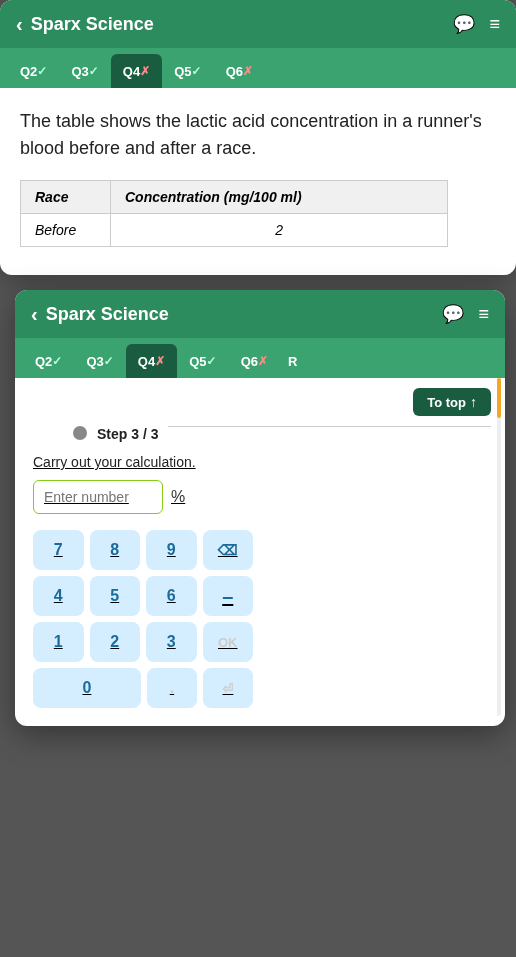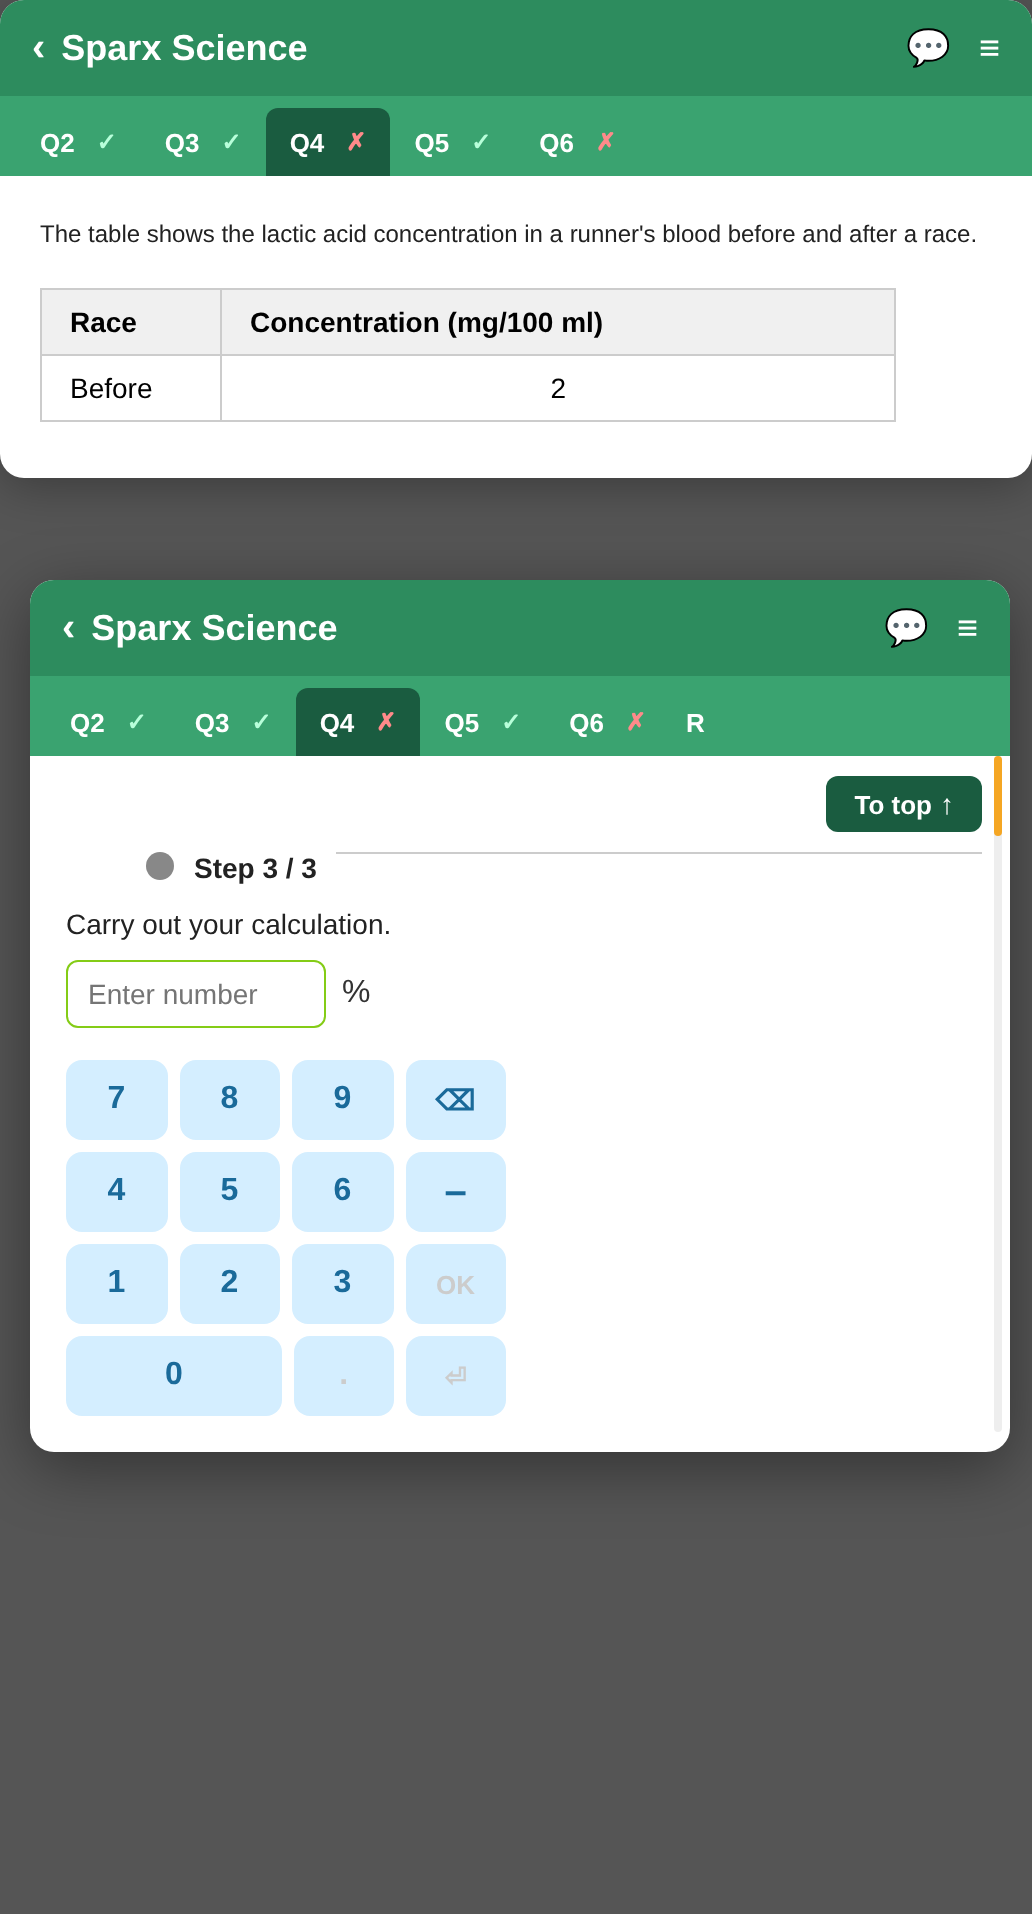--- a/index.html
+++ b/index.html
@@ -81,7 +81,7 @@
     .tab-item {
       display: flex;
       align-items: center;
-      gap: 11px;
+      gap: 0;
       padding: 0 12px;
       font-size: 13px;
       font-weight: 600;

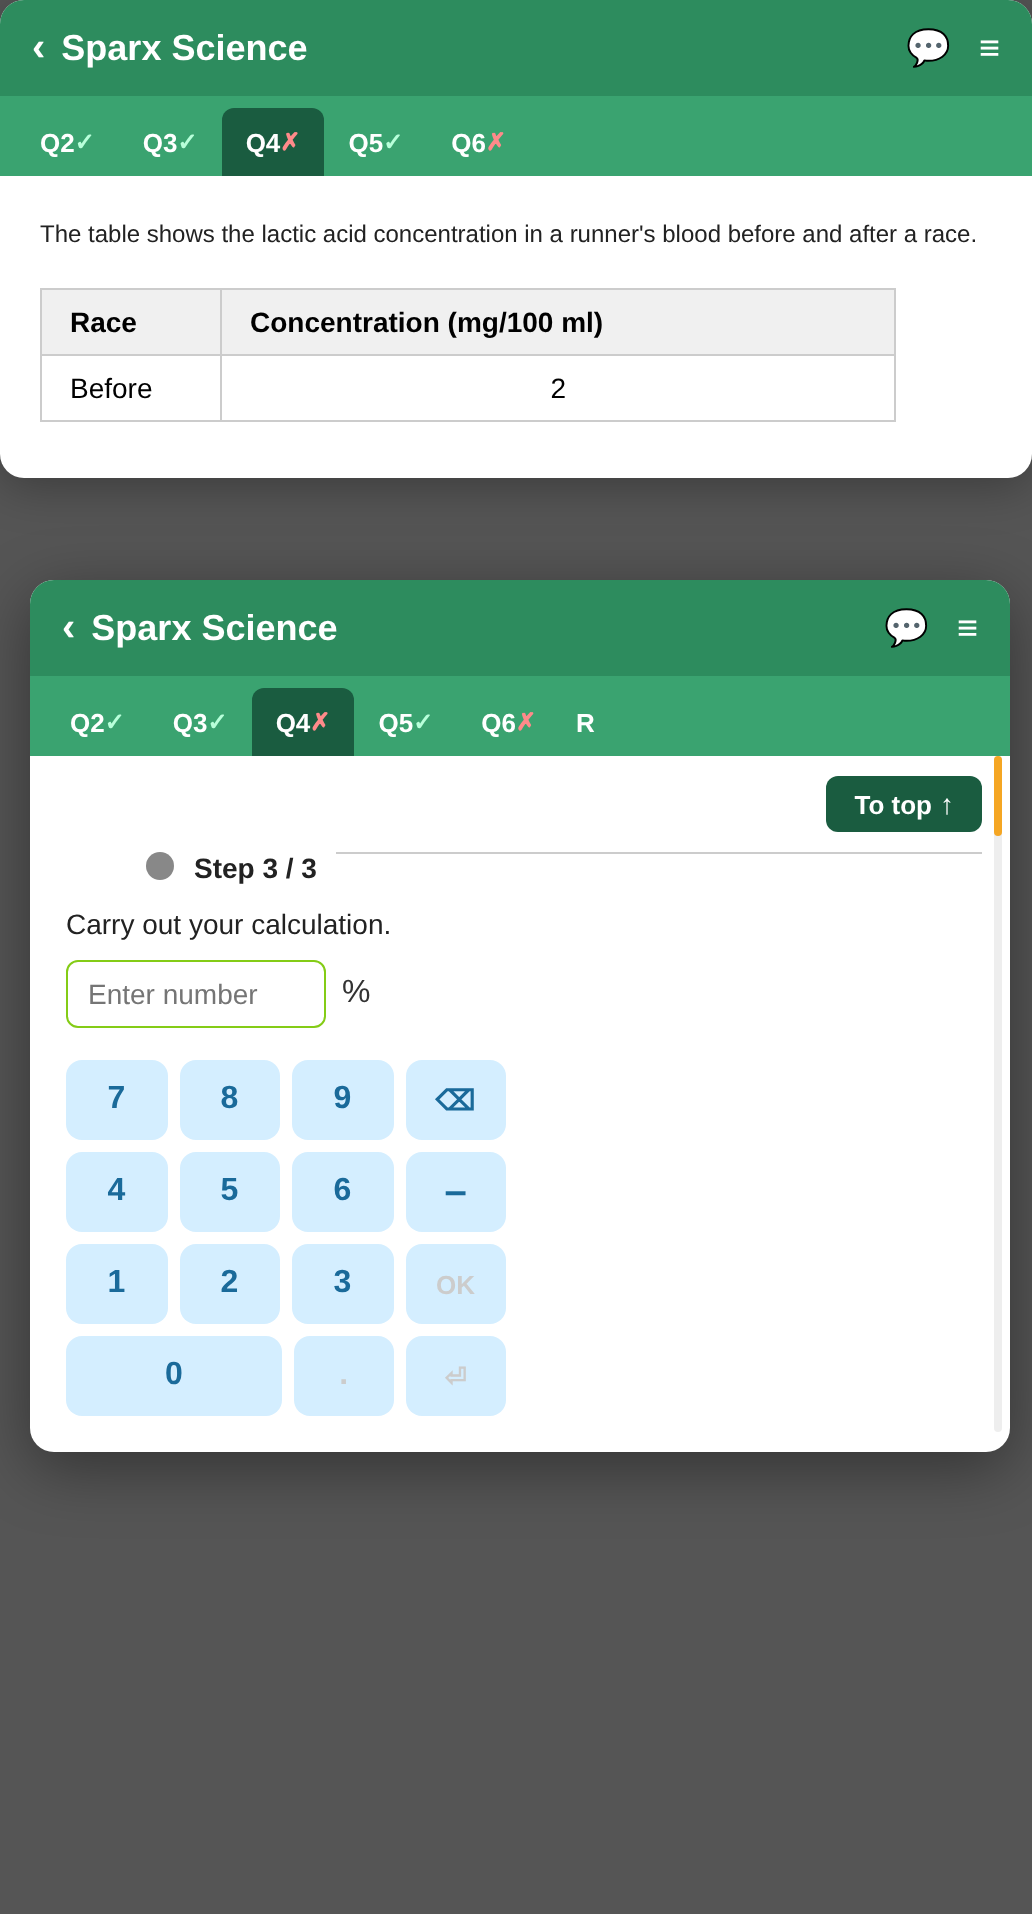--- a/index.html
+++ b/index.html
@@ -106,7 +106,7 @@
       padding: 20px 20px 28px 20px;
     }
     .intro-text {
-      font-size: 12px;
+      font-size: 18px;
       color: #222;
       line-height: 1.5;
       margin-bottom: 18px;

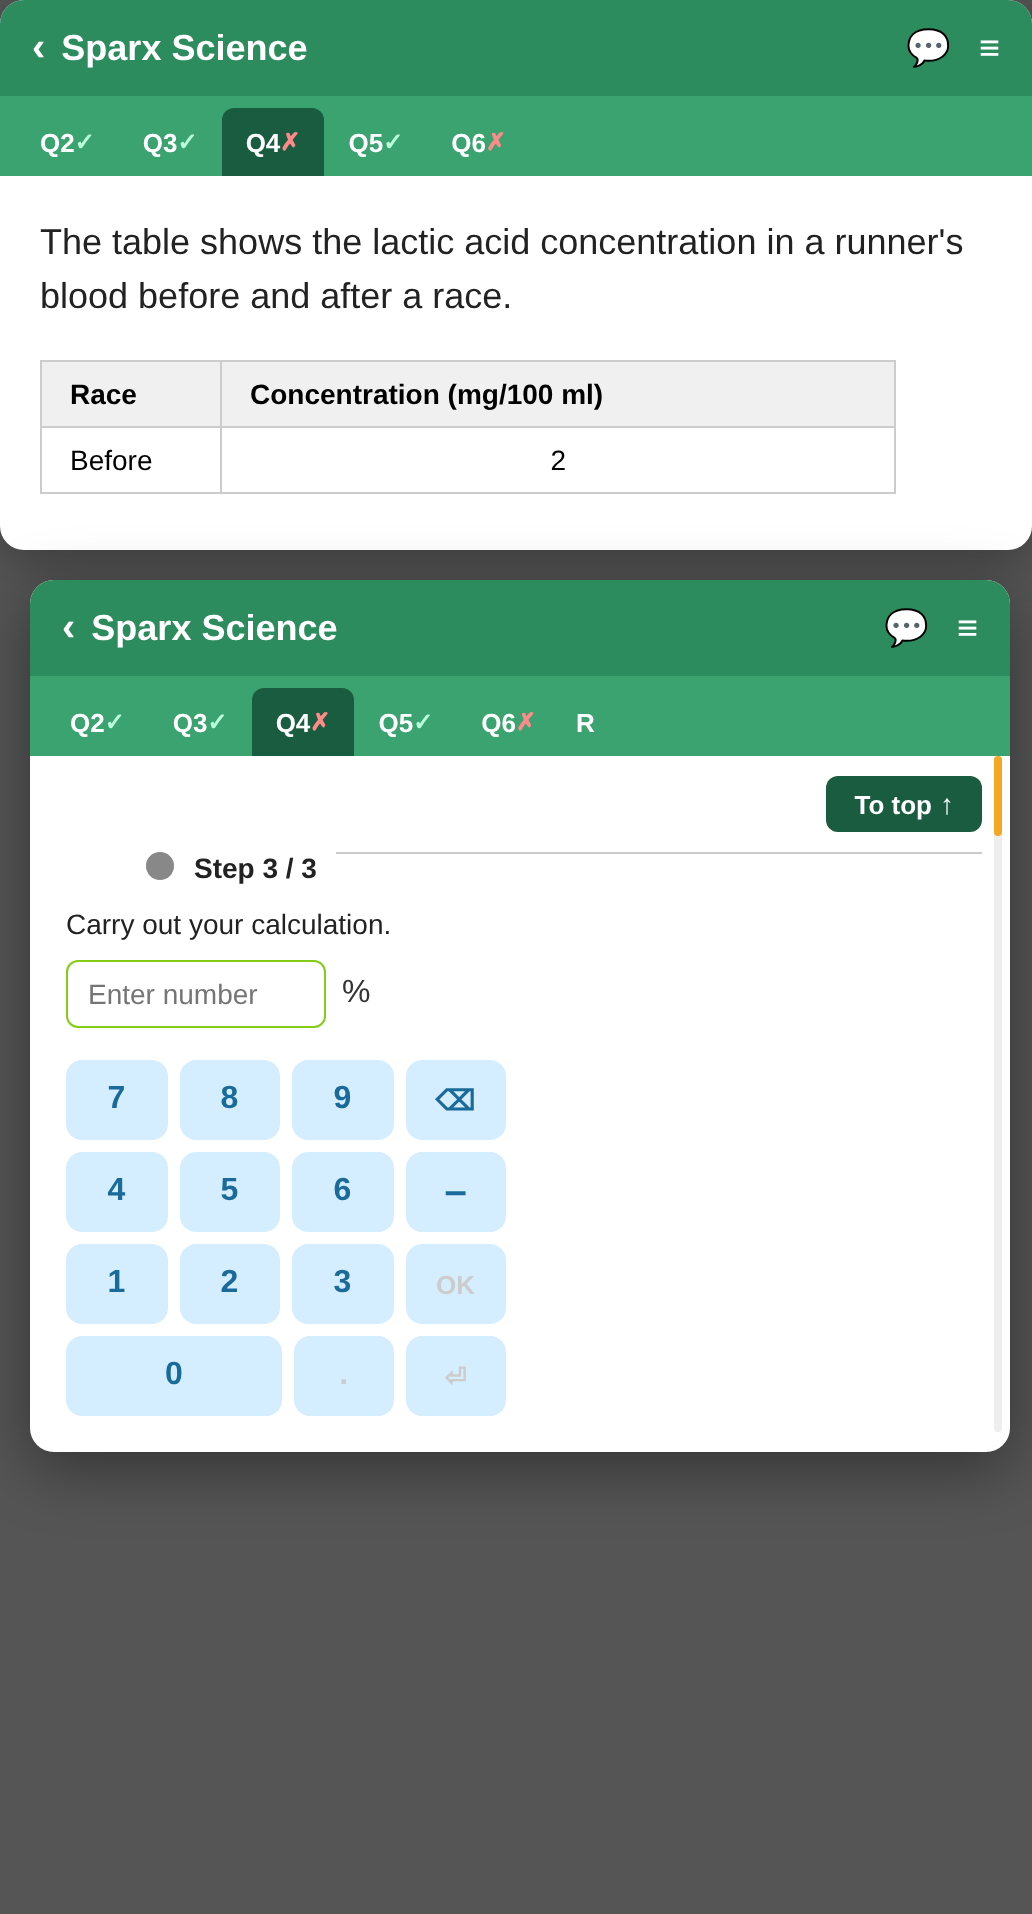--- a/index.html
+++ b/index.html
@@ -118,6 +118,7 @@
       width: 90%;
       margin-left: 0;
       font-size: 14px;
+      font-style: italic;
     }
     .data-table th {
       background: #f0f0f0;

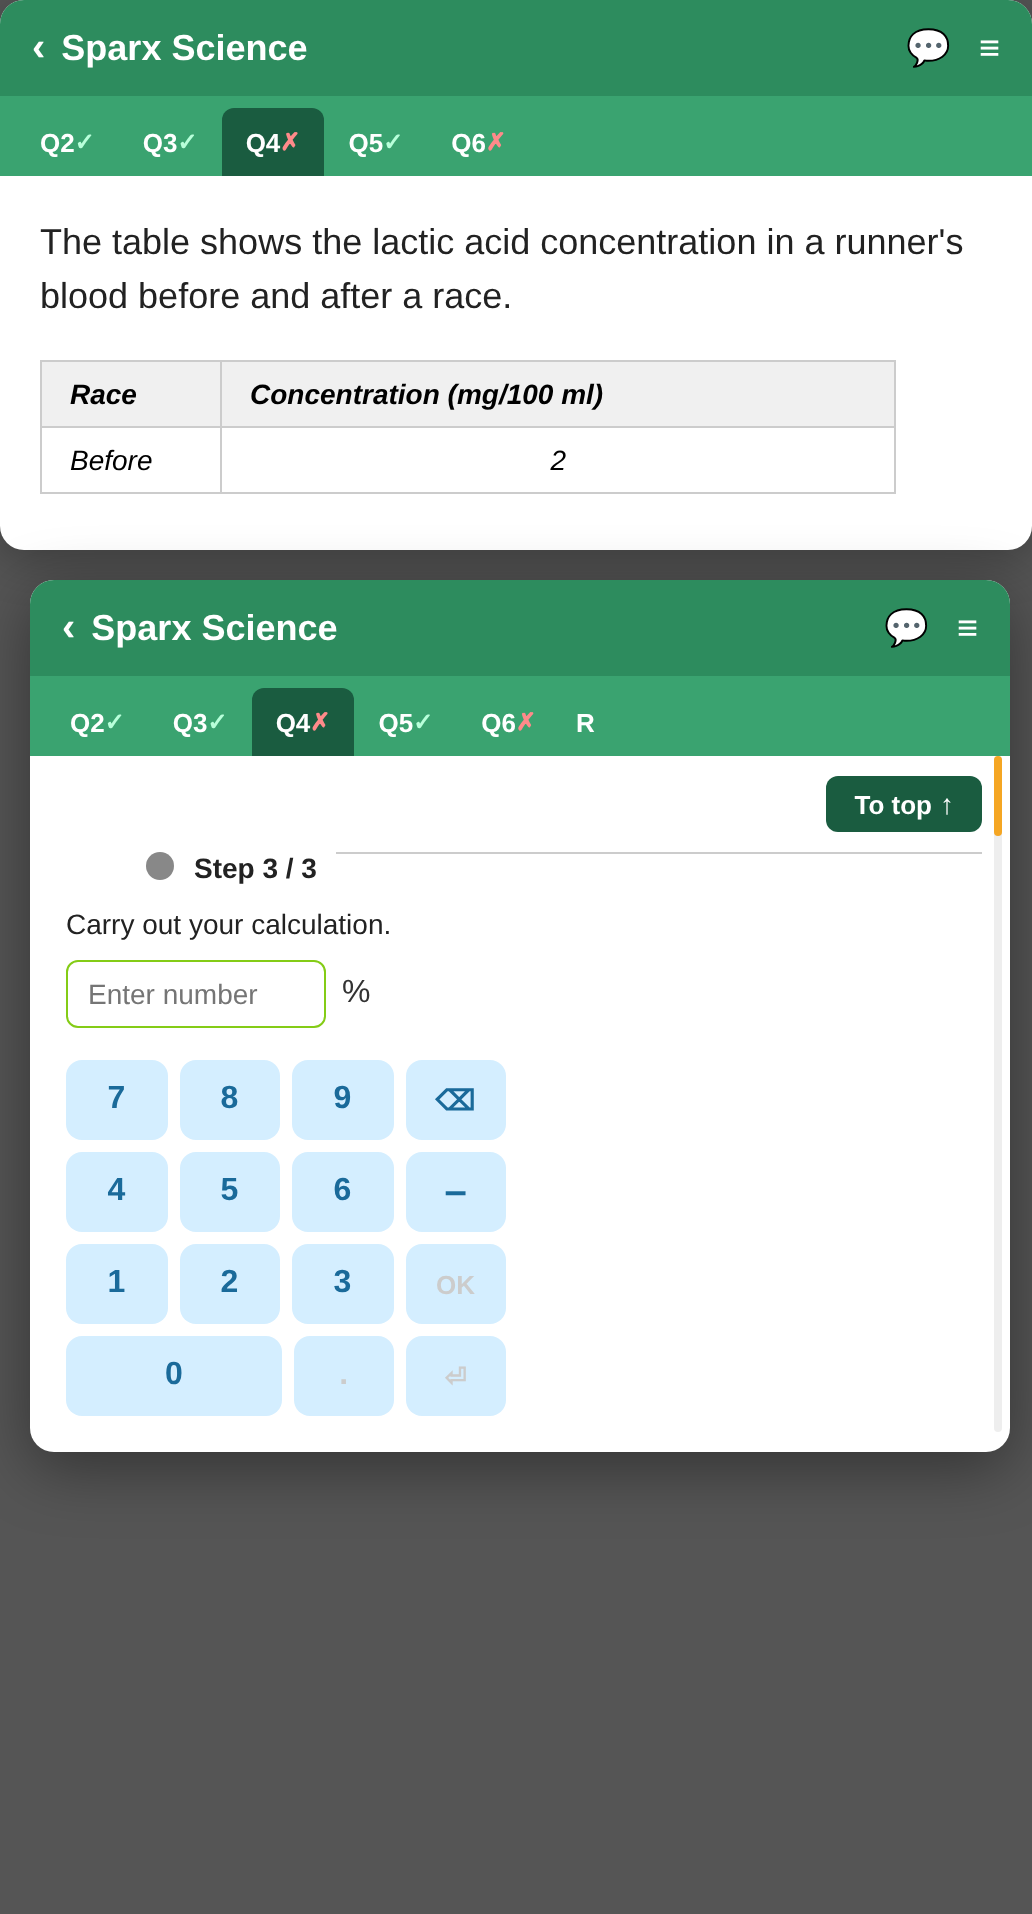--- a/index.html
+++ b/index.html
@@ -189,6 +189,7 @@
 
     .front-content {
       padding: 8px 2px 18px 18px;
+      text-decoration: underline;
     }
     .step-instruction {
       font-size: 14px;

